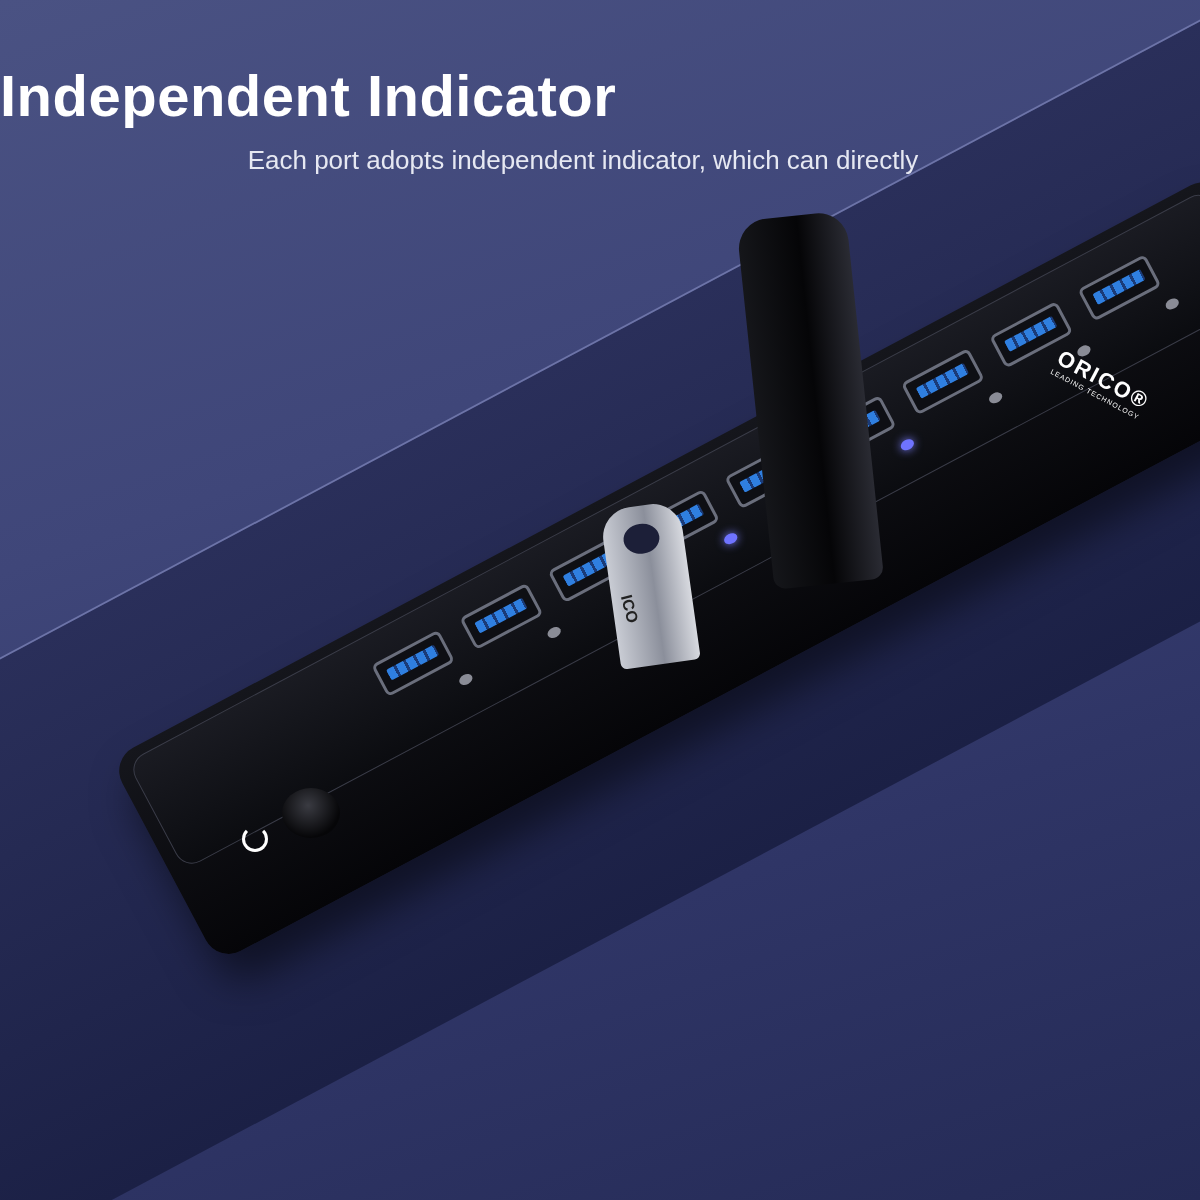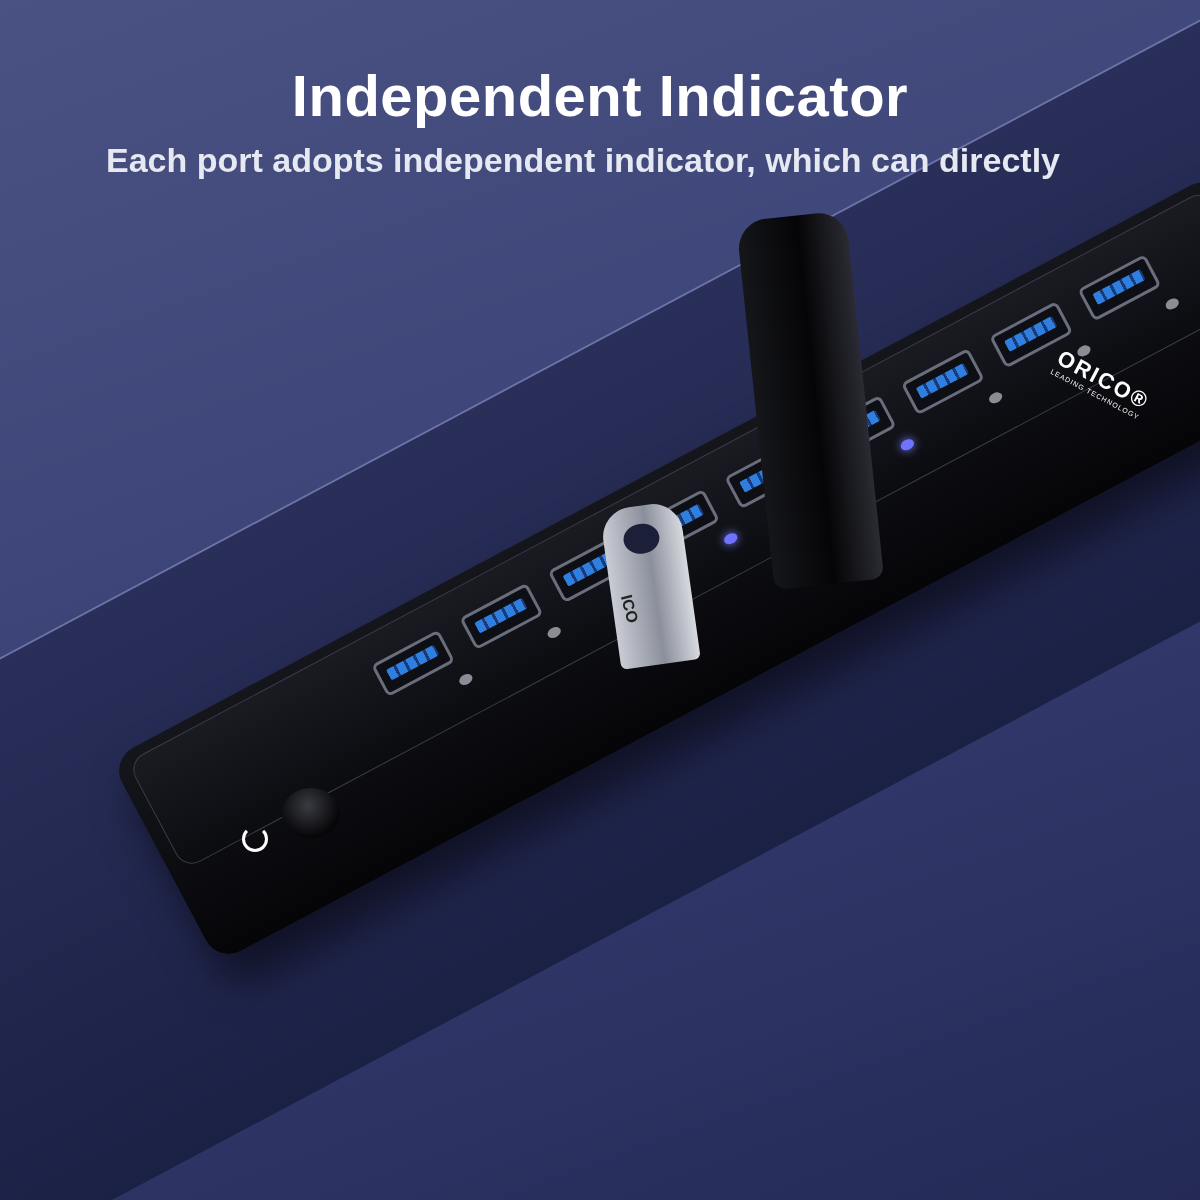--- a/index.html
+++ b/index.html
@@ -6,7 +6,7 @@
   body{width:1200px;height:1200px;overflow:hidden;position:relative;
     background:linear-gradient(160deg,#4a5283 0%,#3f4679 35%,#2f3566 70%,#242a55 100%);
     font-family:"Liberation Sans",sans-serif;}
-  .headline{position:absolute;top:62px;left:0;width:1200px;text-align:center;color:#fff;
+  .headline{position:absolute;top:62px;left:0;width:1200px;color:#fff;
     font-size:58px;font-weight:bold;letter-spacing:0.5px;}
   .subtext{position:absolute;top:142px;left:0;width:1166px;text-align:center;color:#e6e8f2;
     font-size:34px;line-height:36px;font-weight:bold;}

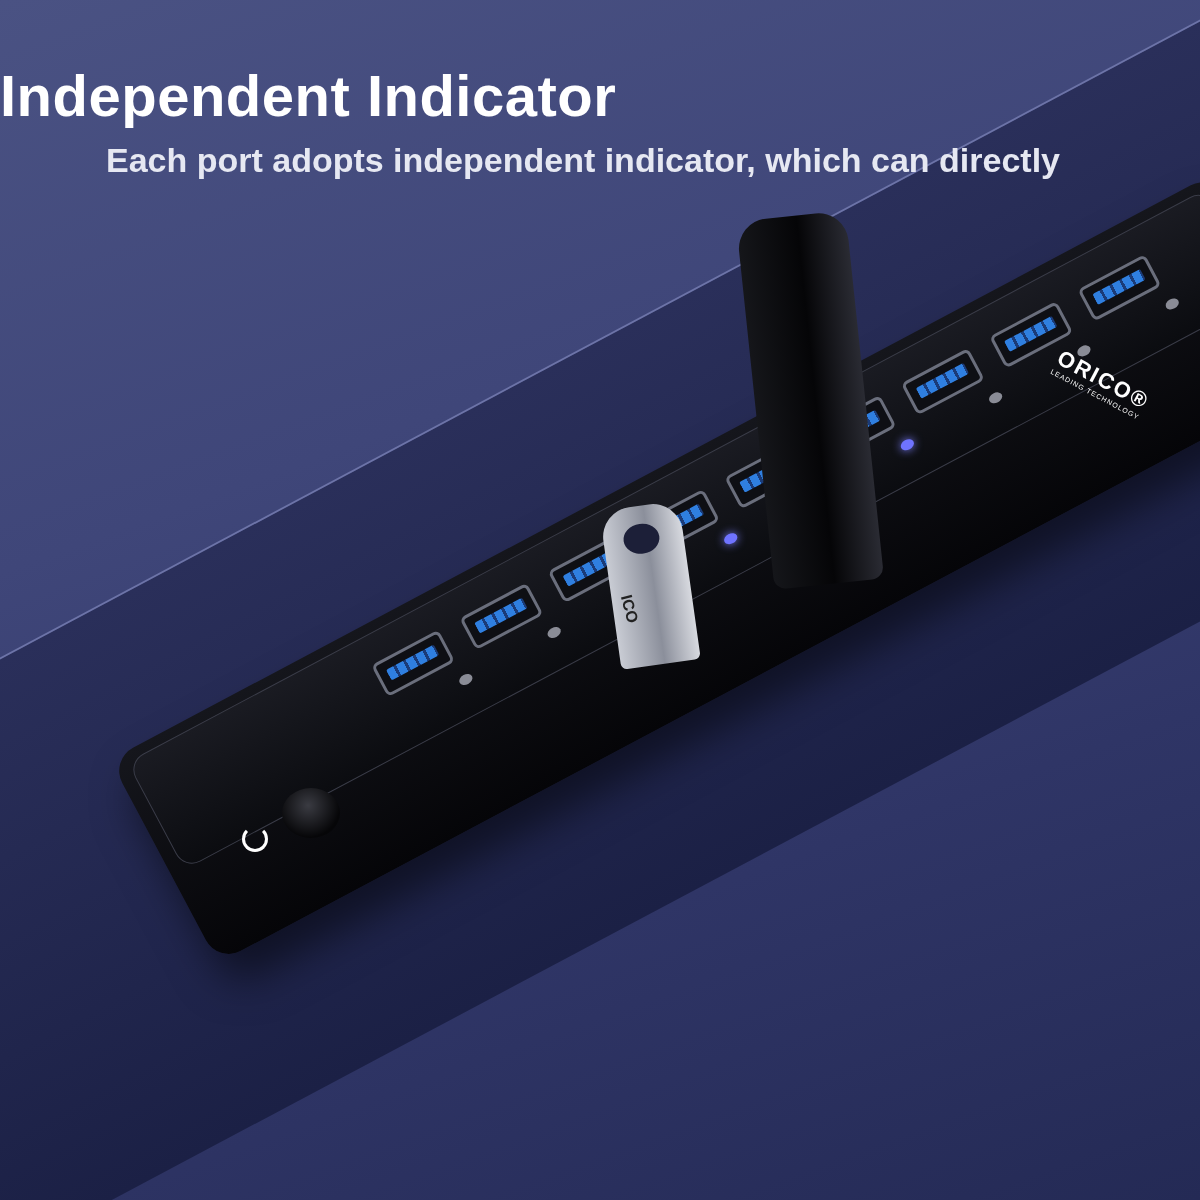--- a/index.html
+++ b/index.html
@@ -9,7 +9,7 @@
   .headline{position:absolute;top:62px;left:0;width:1200px;color:#fff;
     font-size:58px;font-weight:bold;letter-spacing:0.5px;}
   .subtext{position:absolute;top:142px;left:0;width:1166px;text-align:center;color:#e6e8f2;
-    font-size:34px;line-height:36px;font-weight:bold;}
+    font-size:26px;line-height:36px;}
   .scene{position:absolute;left:0;top:0;width:1200px;height:1200px;}
   .desk{position:absolute;left:-80px;top:700px;width:1500px;height:600px;
     background:linear-gradient(180deg,#2a2f5a,#1b2045);transform:skewY(-28deg);transform-origin:0 0;

